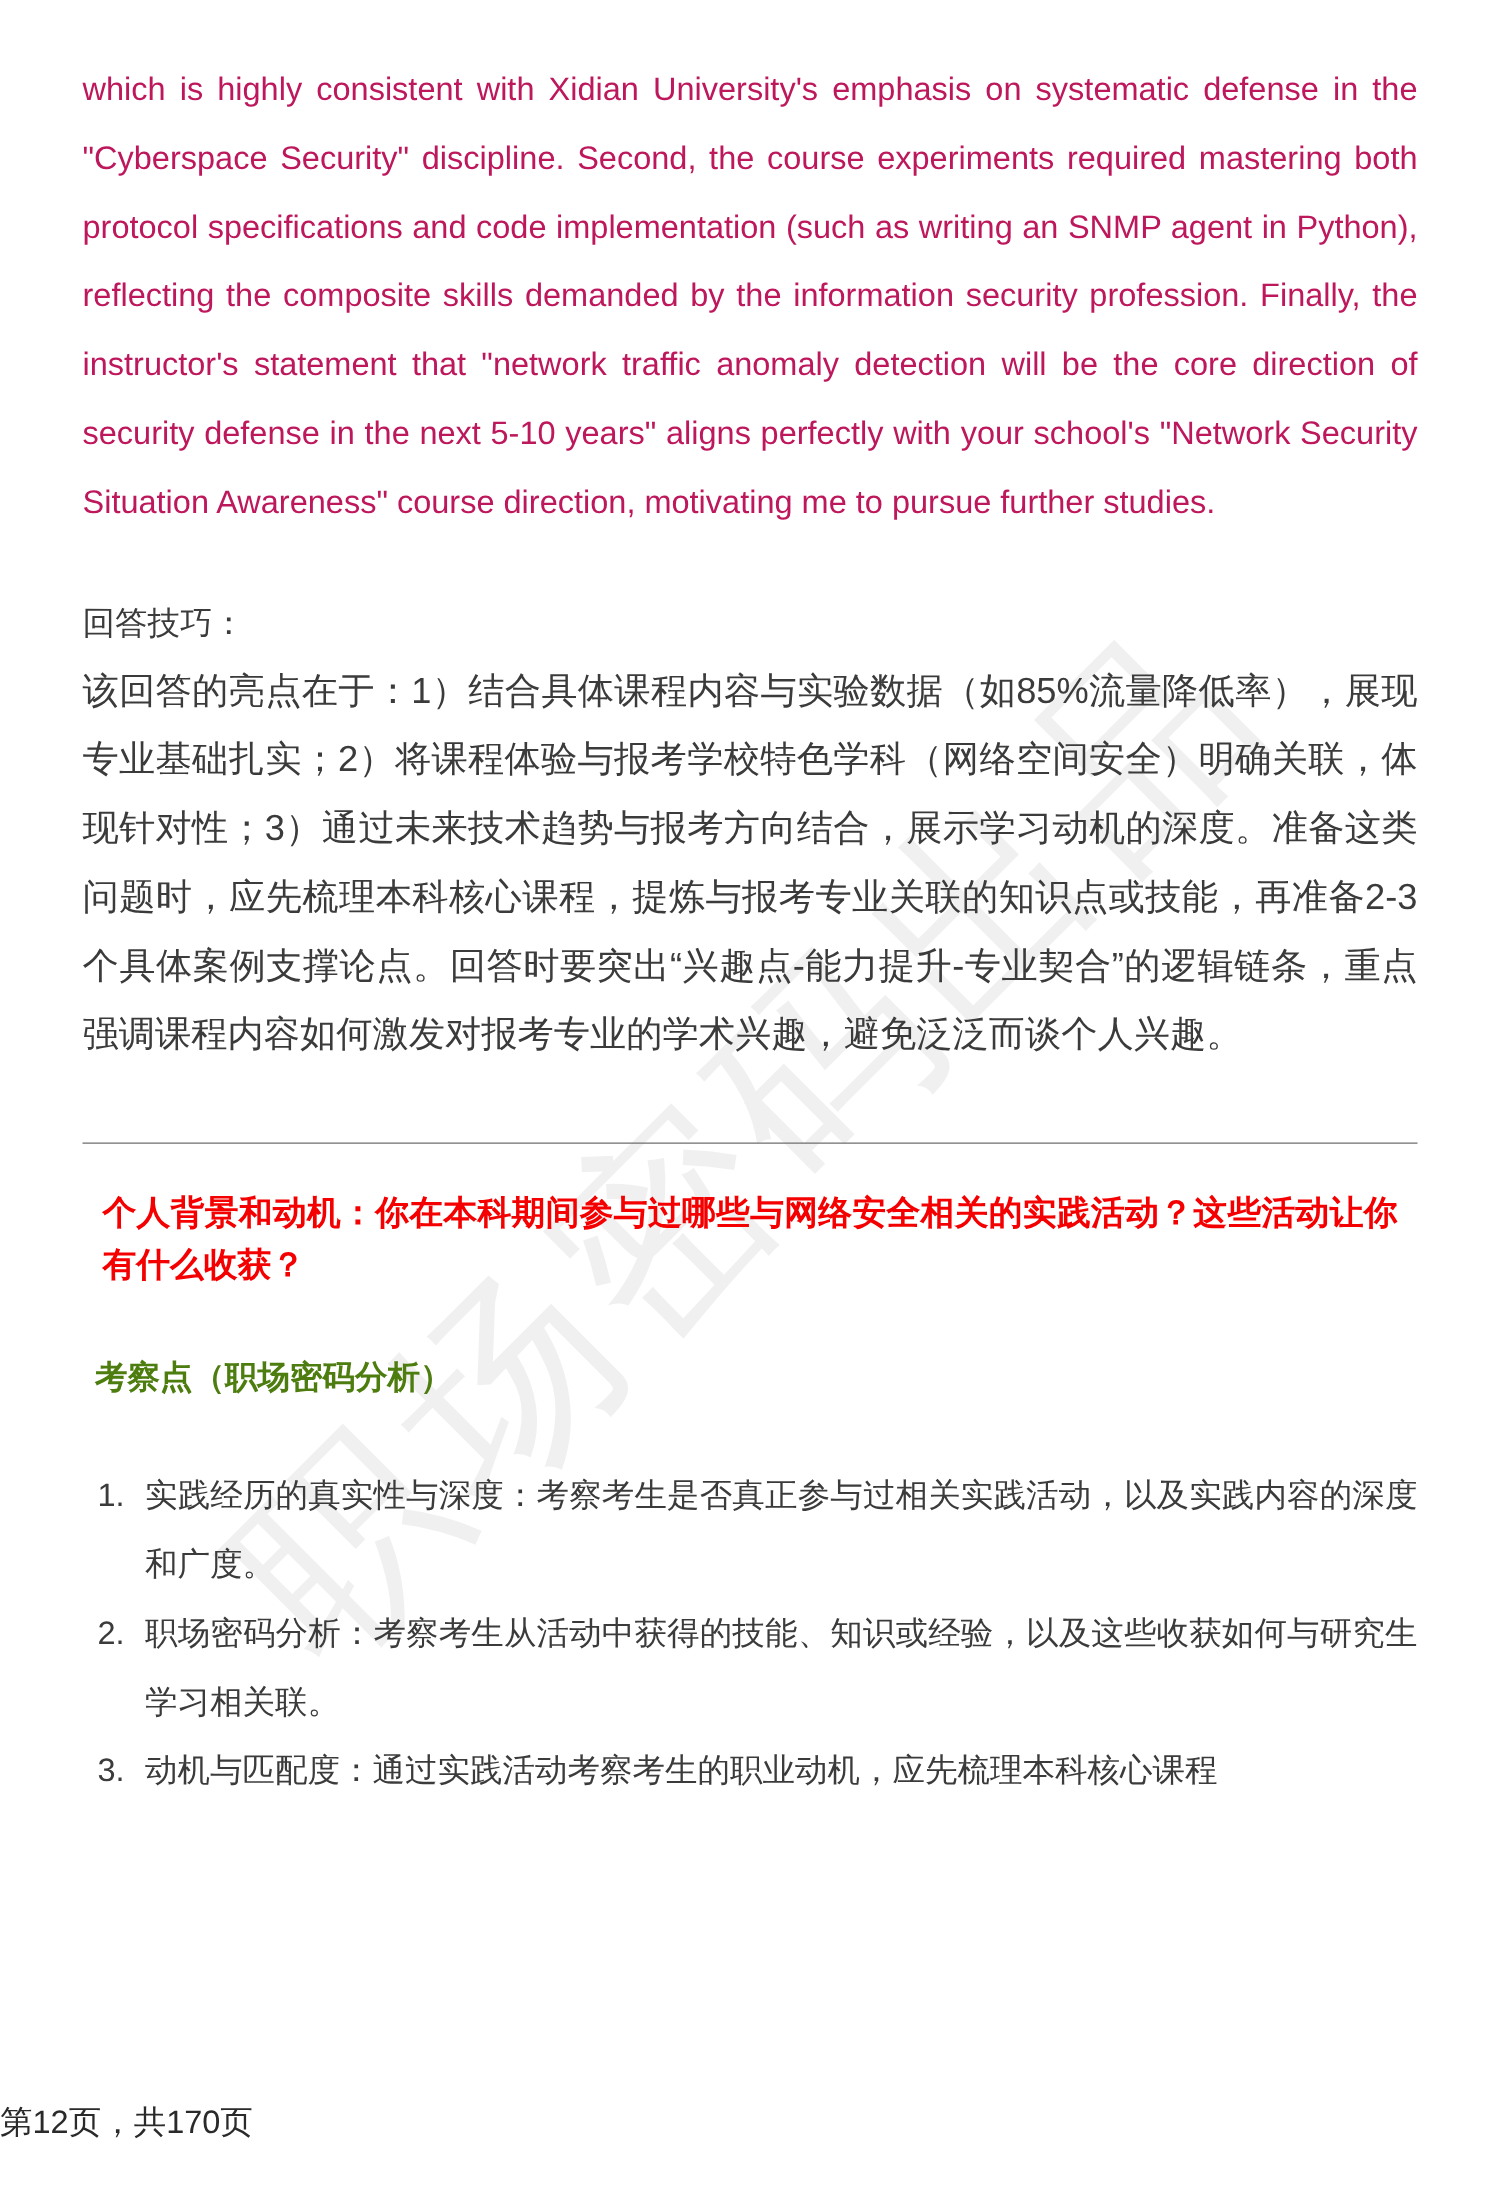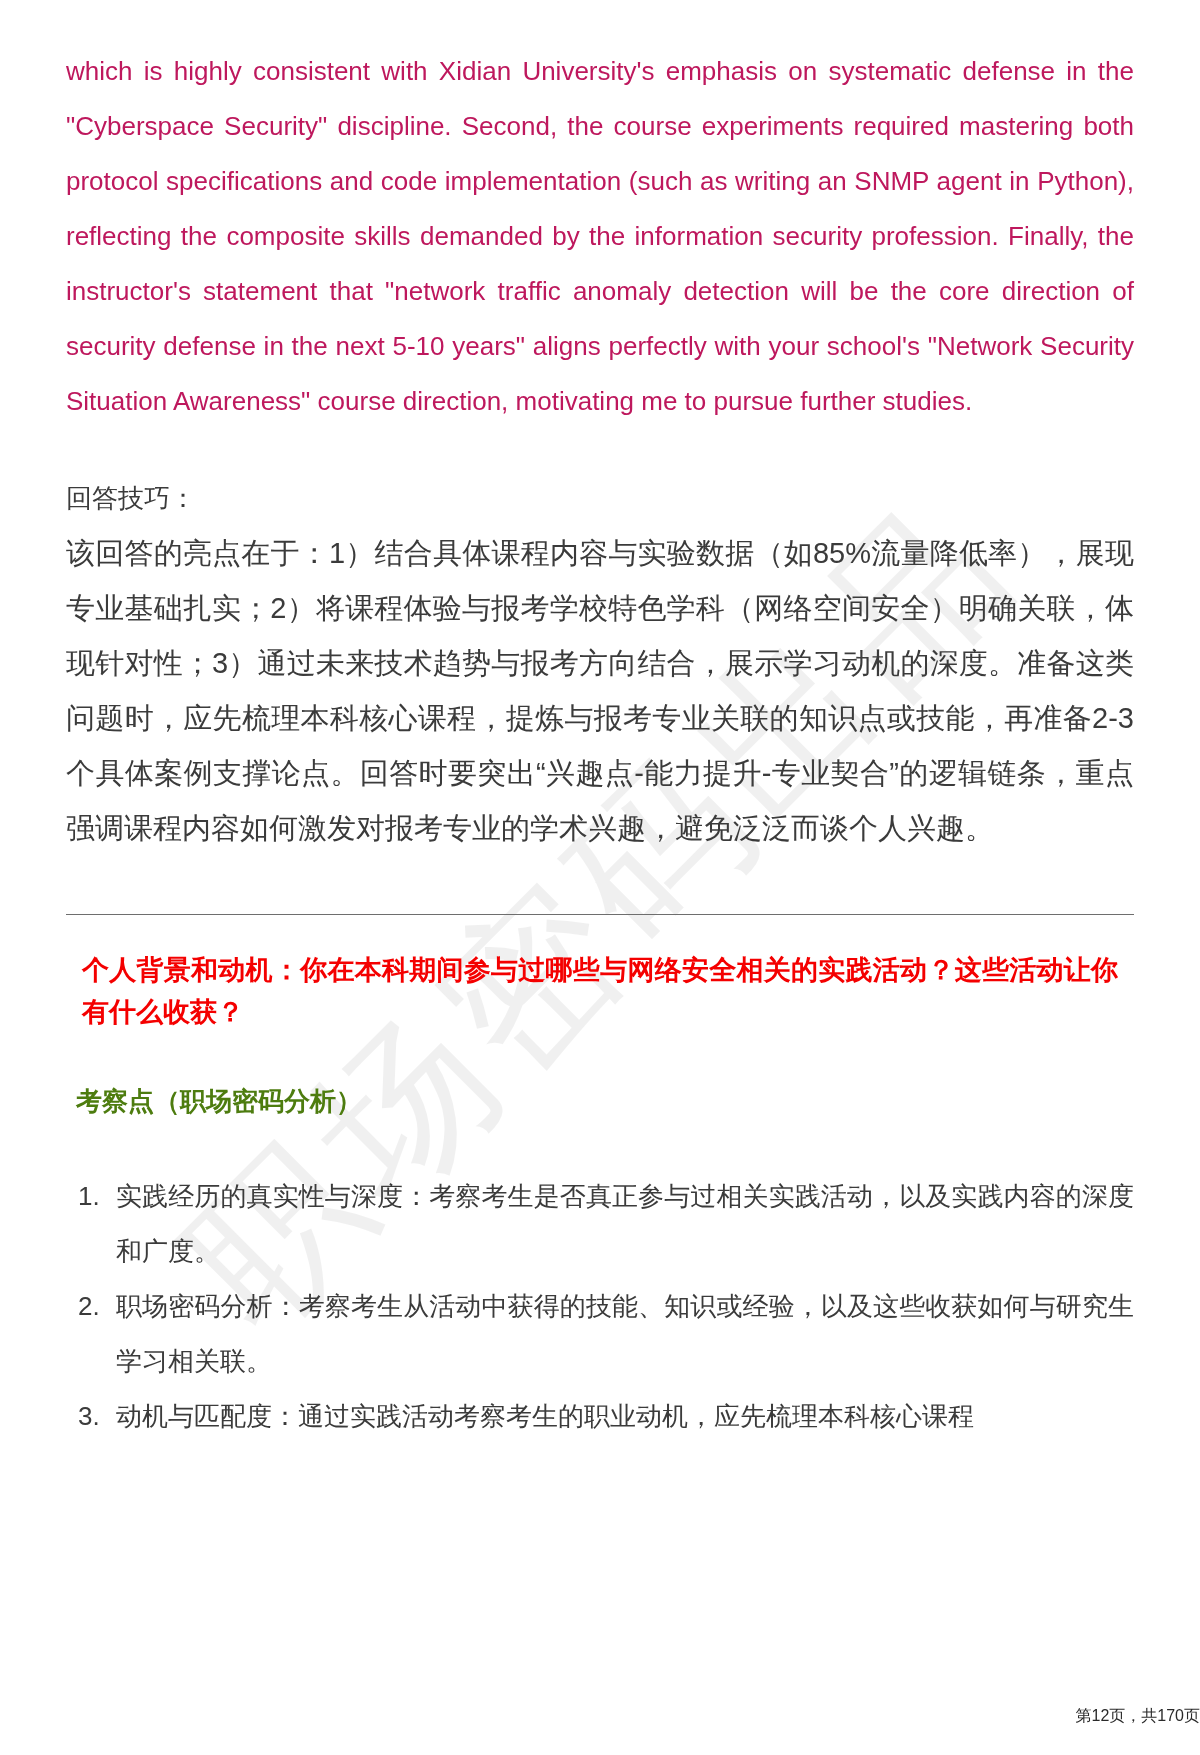--- a/index.html
+++ b/index.html
@@ -100,10 +100,10 @@
   .page-footer {
     position: absolute;
     left: 0;
-    bottom: 28px;
+    bottom: 40px;
     width: 100%;
-    text-align: right;
-    font-size: 16px;
+    text-align: left;
+    font-size: 26px;
     color: #2a2a2a;
     z-index: 1;
   }

